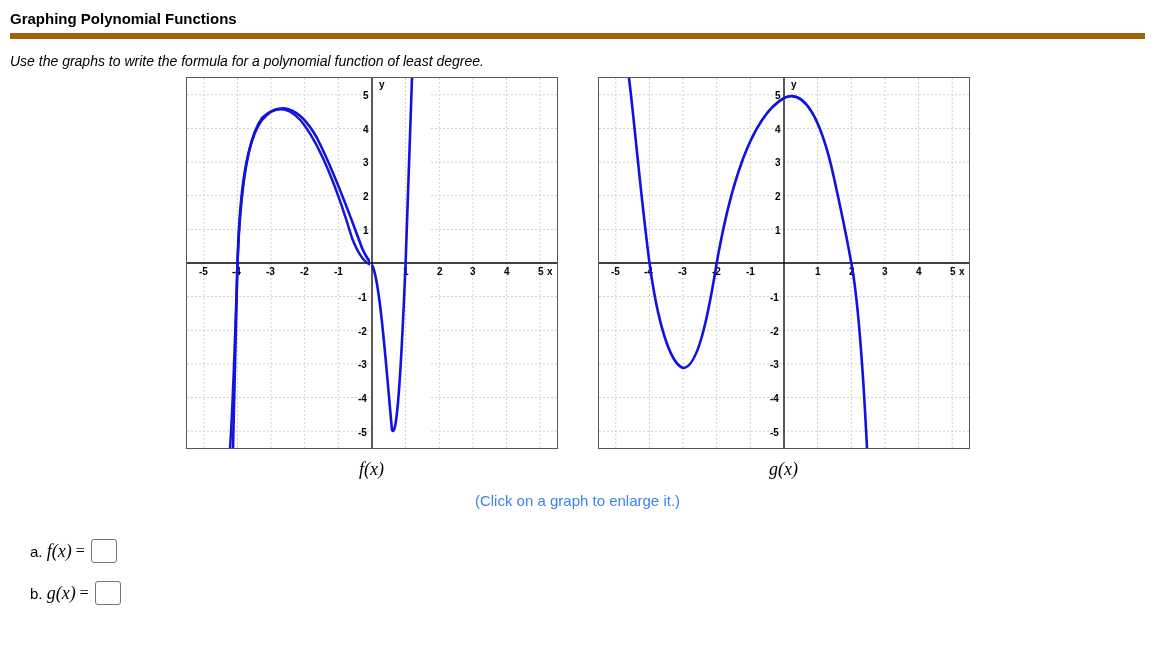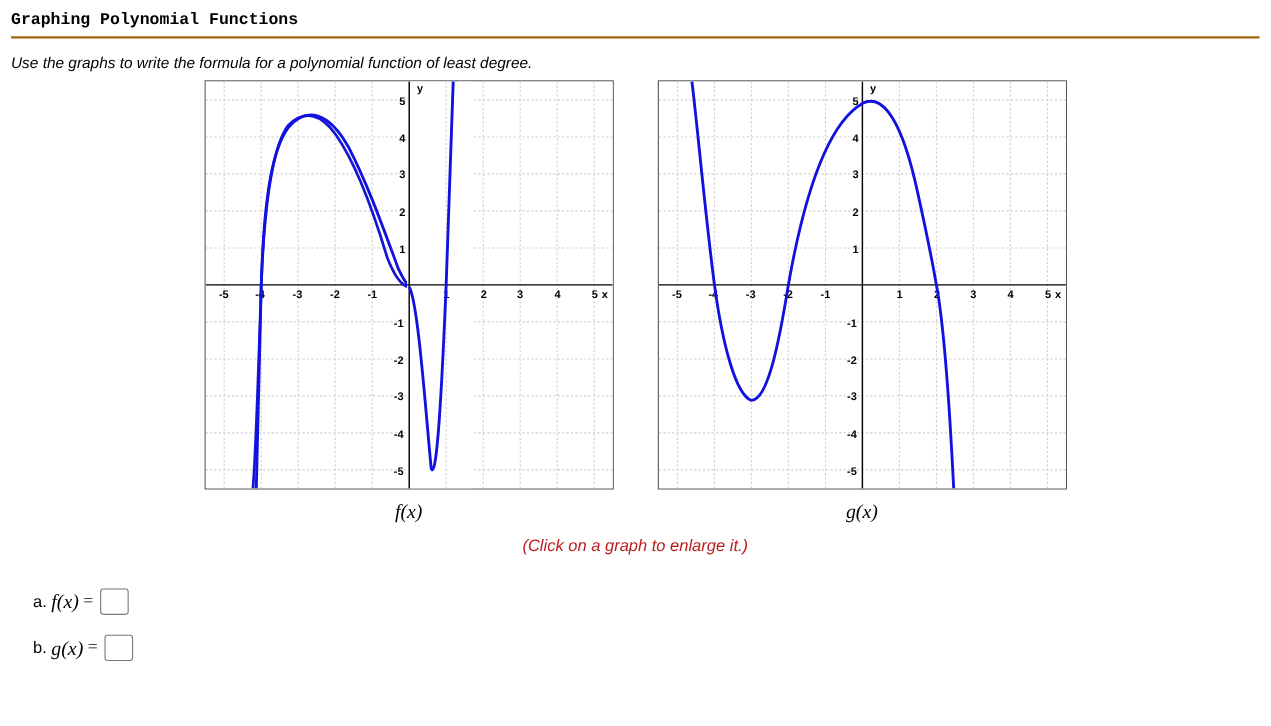--- a/index.html
+++ b/index.html
@@ -16,9 +16,8 @@
     font-weight: bold;
     font-size: 15px;
     padding-bottom: 6px;
-    border-bottom: 2px solid #a16207;
+    border-bottom: 6px solid #a16207;
     margin-bottom: 14px;
-    font-family: Liberation Mono, monospace;
   }
   .instructions {
     margin-bottom: 8px;

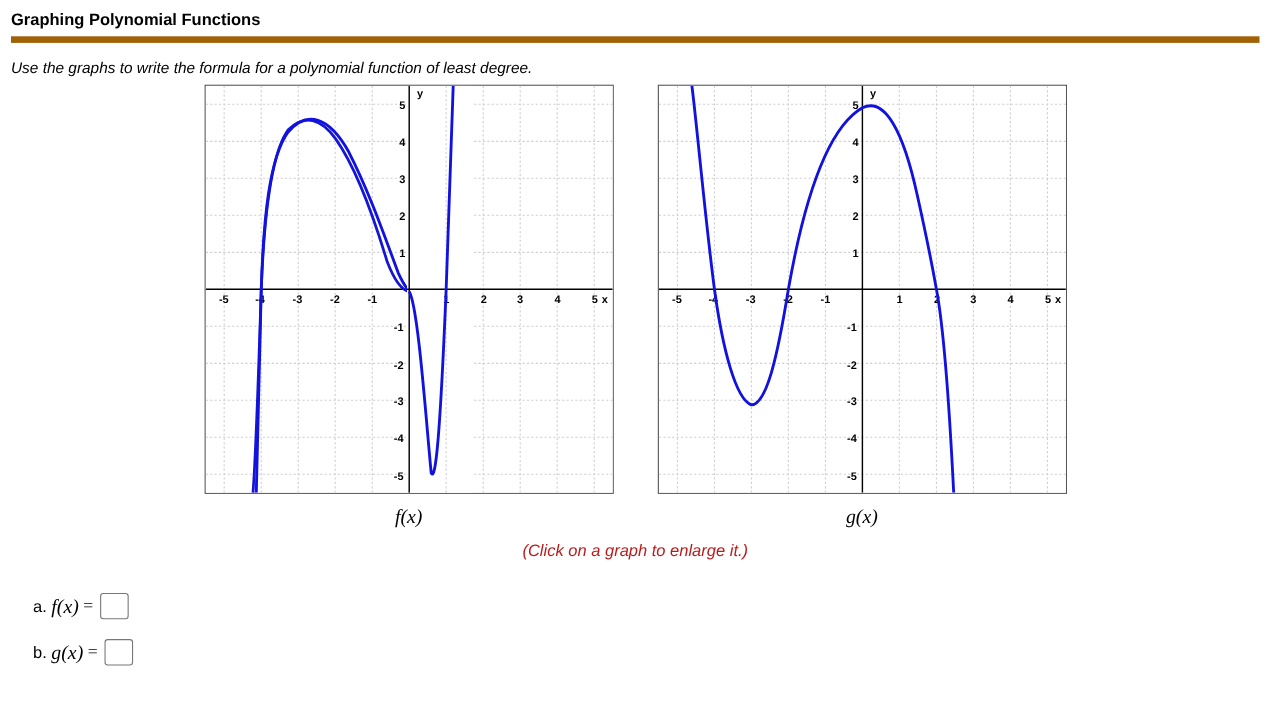--- a/index.html
+++ b/index.html
@@ -46,8 +46,7 @@
   }
   .click-note {
     text-align: center;
-    color: #b91c1c;
-    font-style: italic;
+    color: #3b82f6;
     font-size: 15px;
     margin-bottom: 30px;
   }

